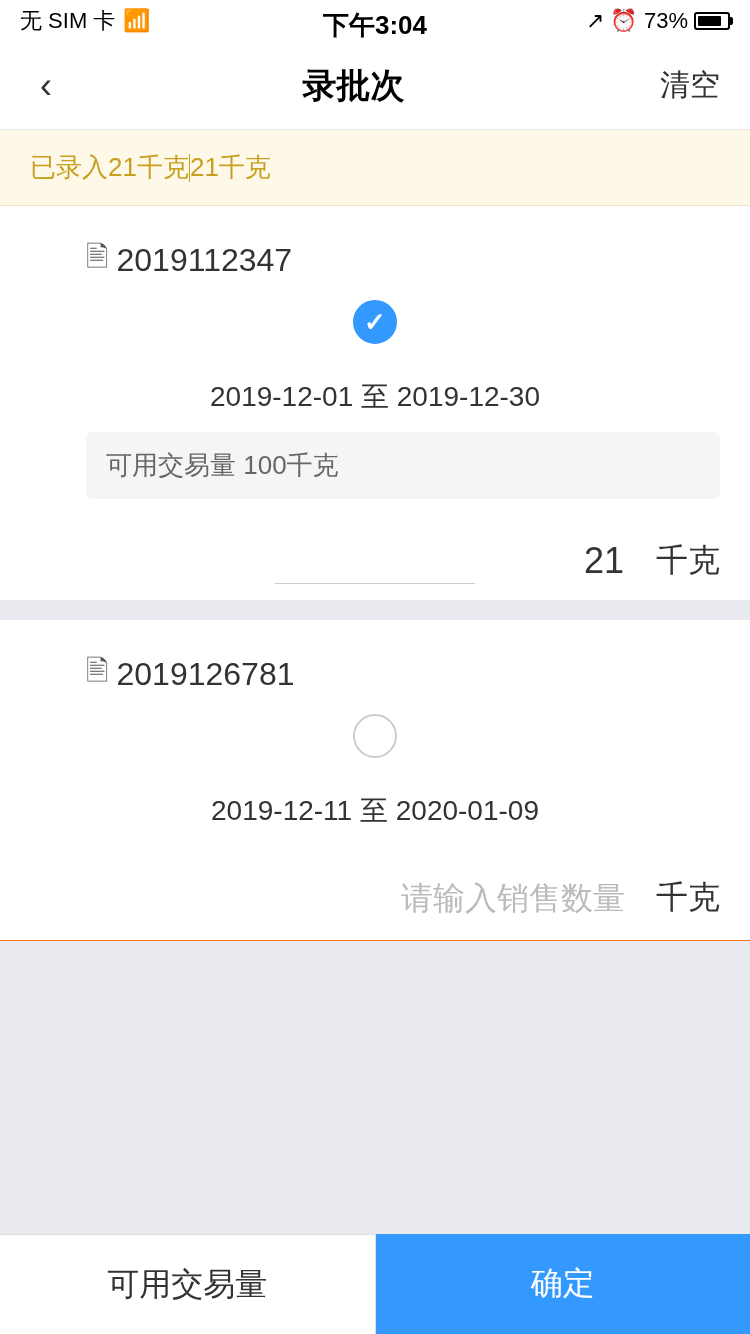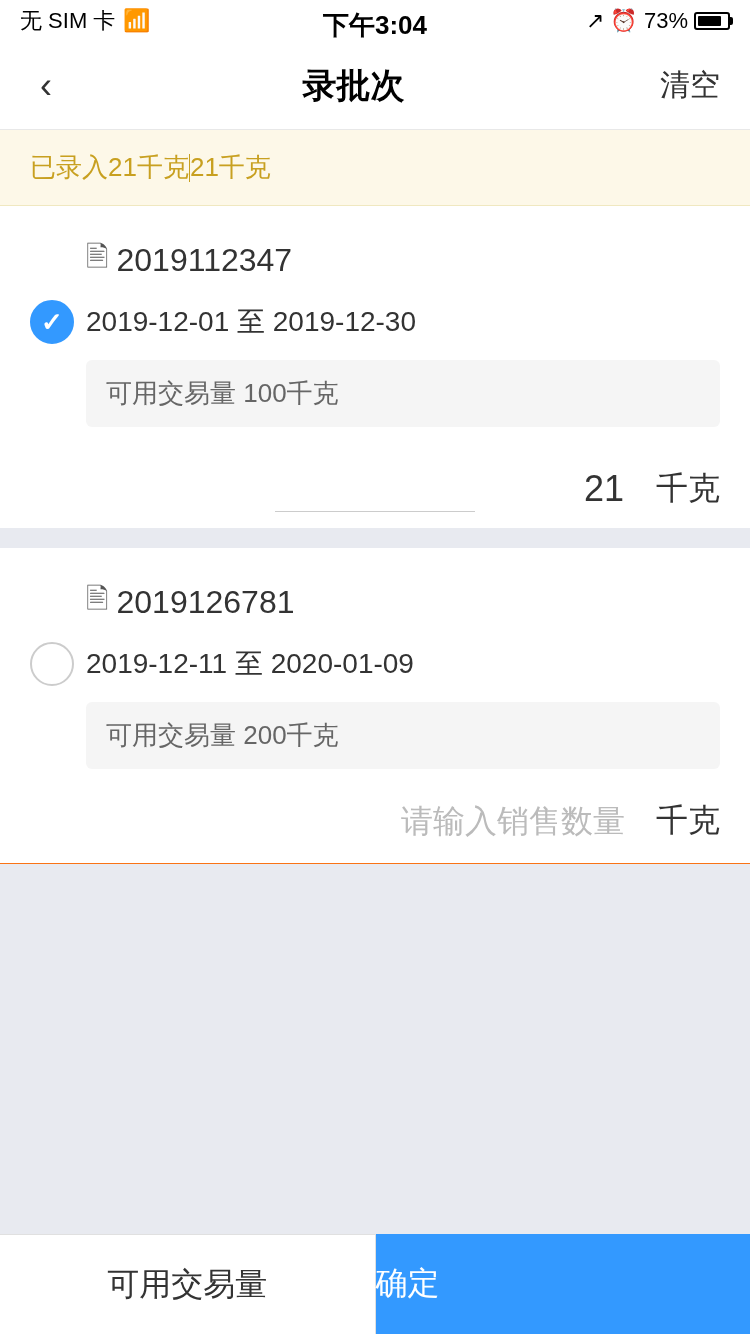--- a/index.html
+++ b/index.html
@@ -152,8 +152,9 @@
     .batch-date-row {
       display: flex;
       align-items: center;
-      gap: 12px;
+      gap: 34px;
       margin-bottom: 16px;
+      flex-direction: column;
     }
     .radio-circle {
       width: 44px;

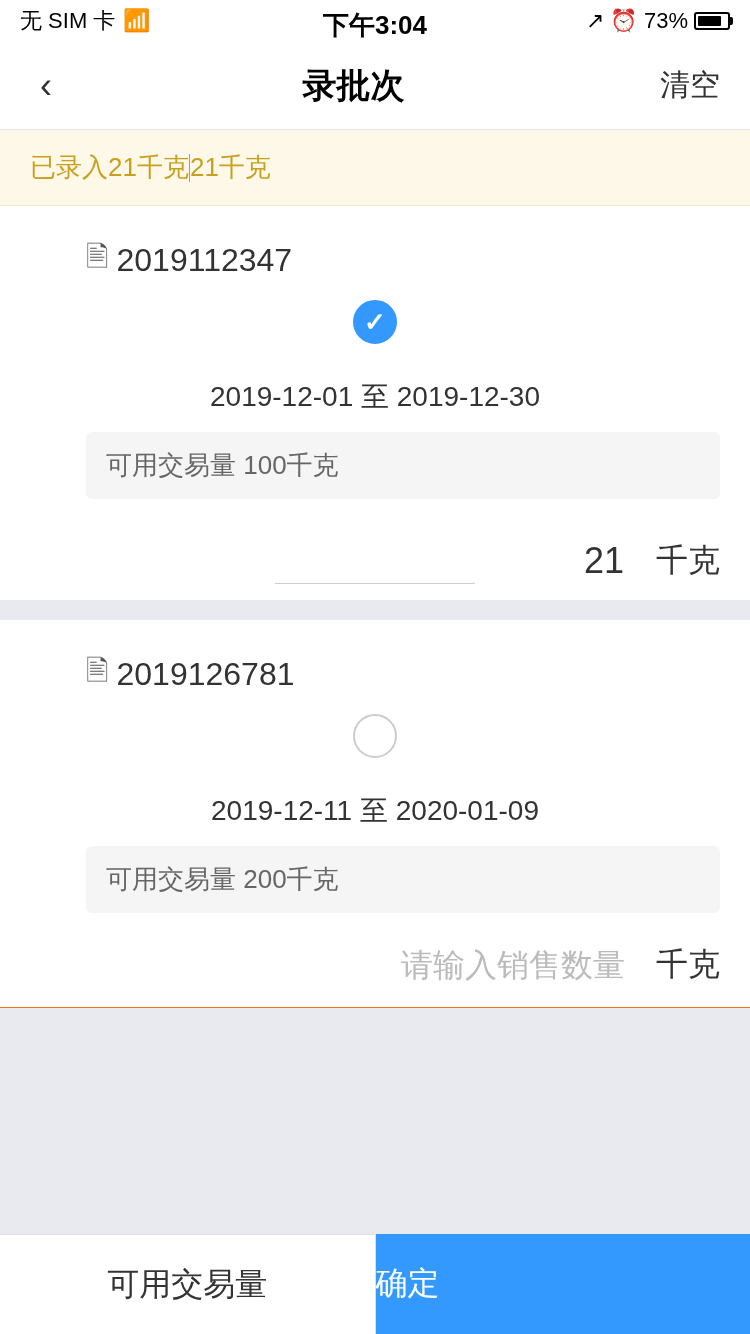--- a/index.html
+++ b/index.html
@@ -366,7 +366,6 @@
         <div class="radio-circle"></div>
         <span class="batch-date">2019-12-11 至 2020-01-09</span>
       </div>
-      <div class="batch-available">可用交易量 200千克</div>
     </div>
   </div>
 

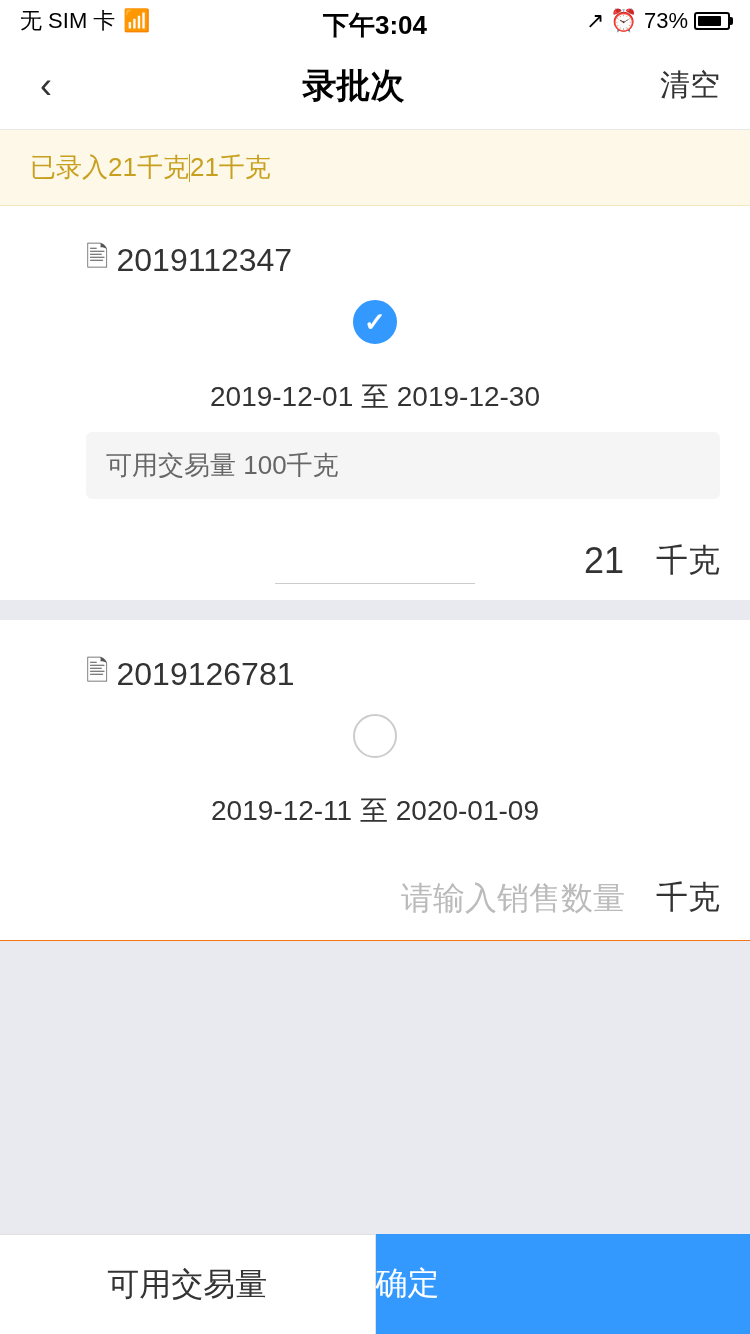--- a/index.html
+++ b/index.html
@@ -280,7 +280,7 @@
       cursor: pointer;
       display: flex;
       align-items: center;
-      justify-content: flex-start;
+      justify-content: center;
     }
 
     .content-area {

